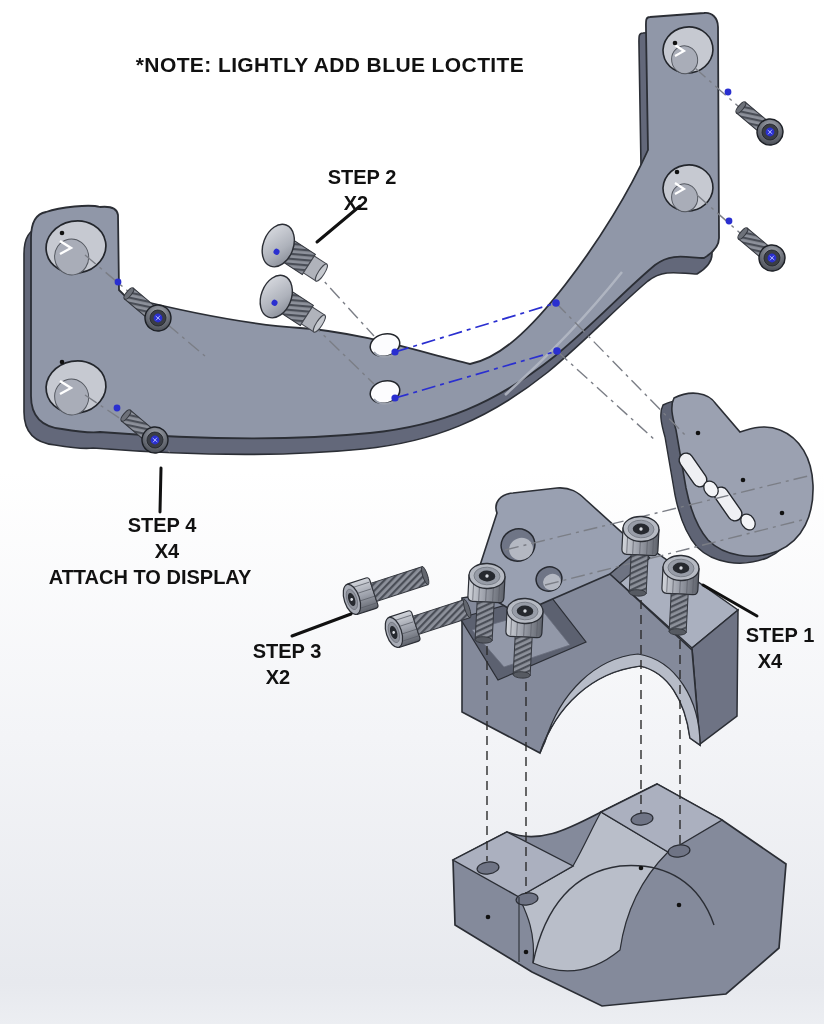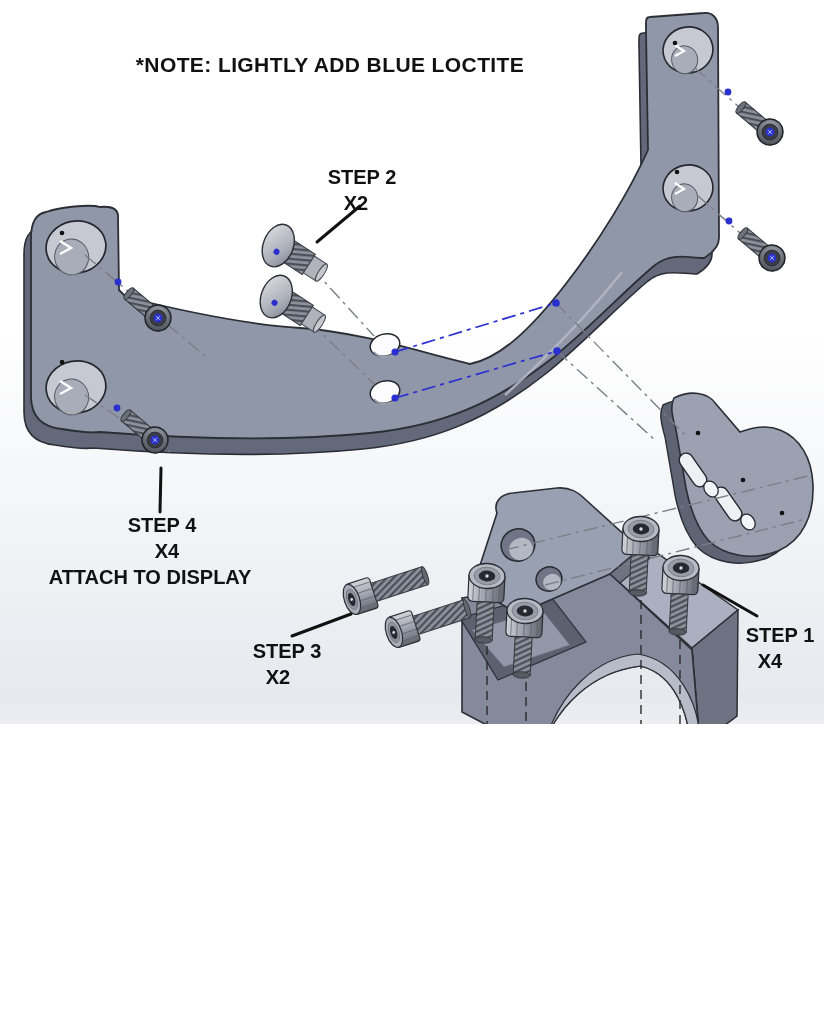--- a/index.html
+++ b/index.html
@@ -14,7 +14,7 @@
     background:#fff;
   }
   .stage{
-    position:relative;width:824px;height:724px;
+    position:relative;width:824px;height:1024px;
     background:linear-gradient(180deg,#ffffff 0%,#ffffff 46%,#f3f4f7 72%,#e7e9ee 96%,#eceef2 100%);
     overflow:hidden;
   }

